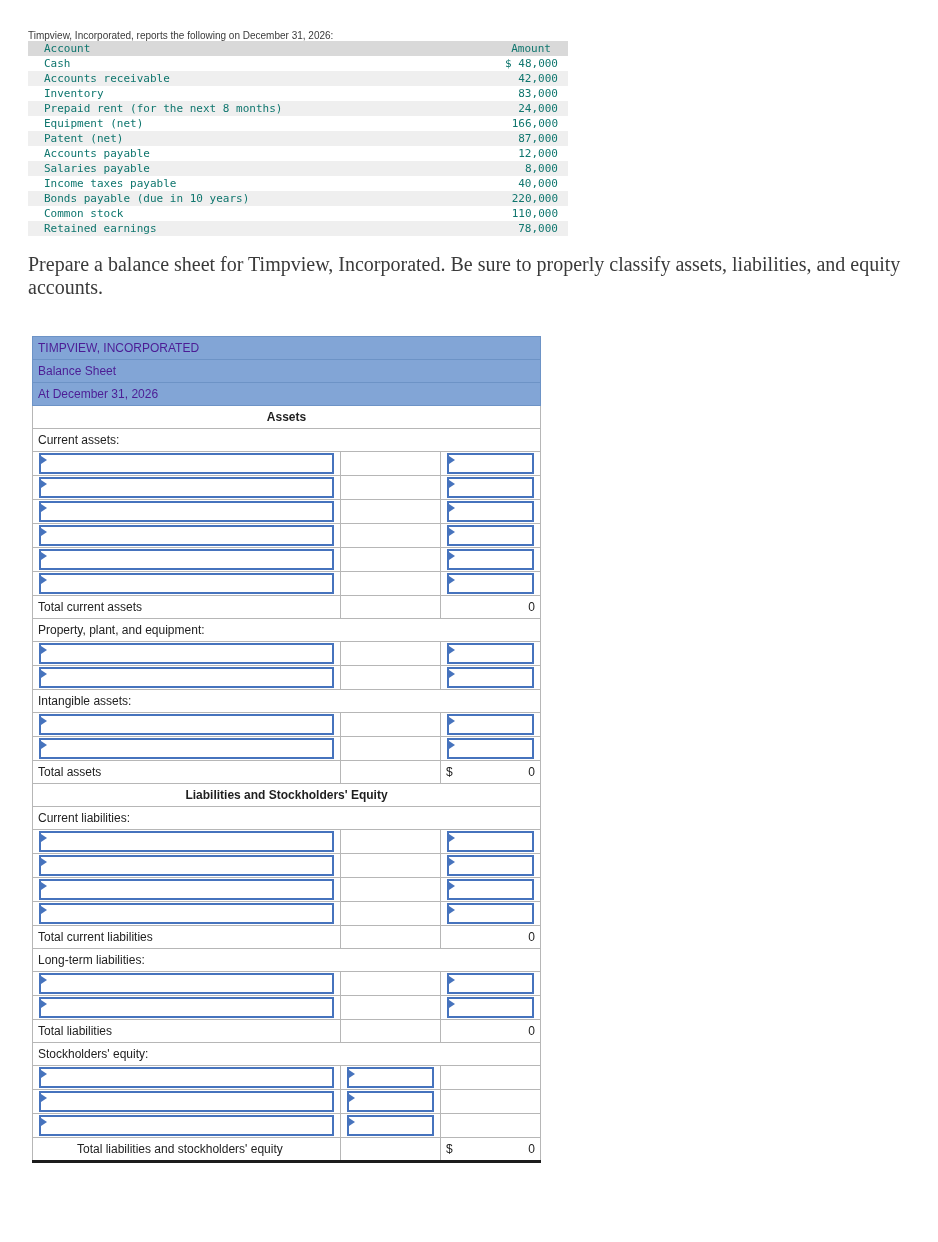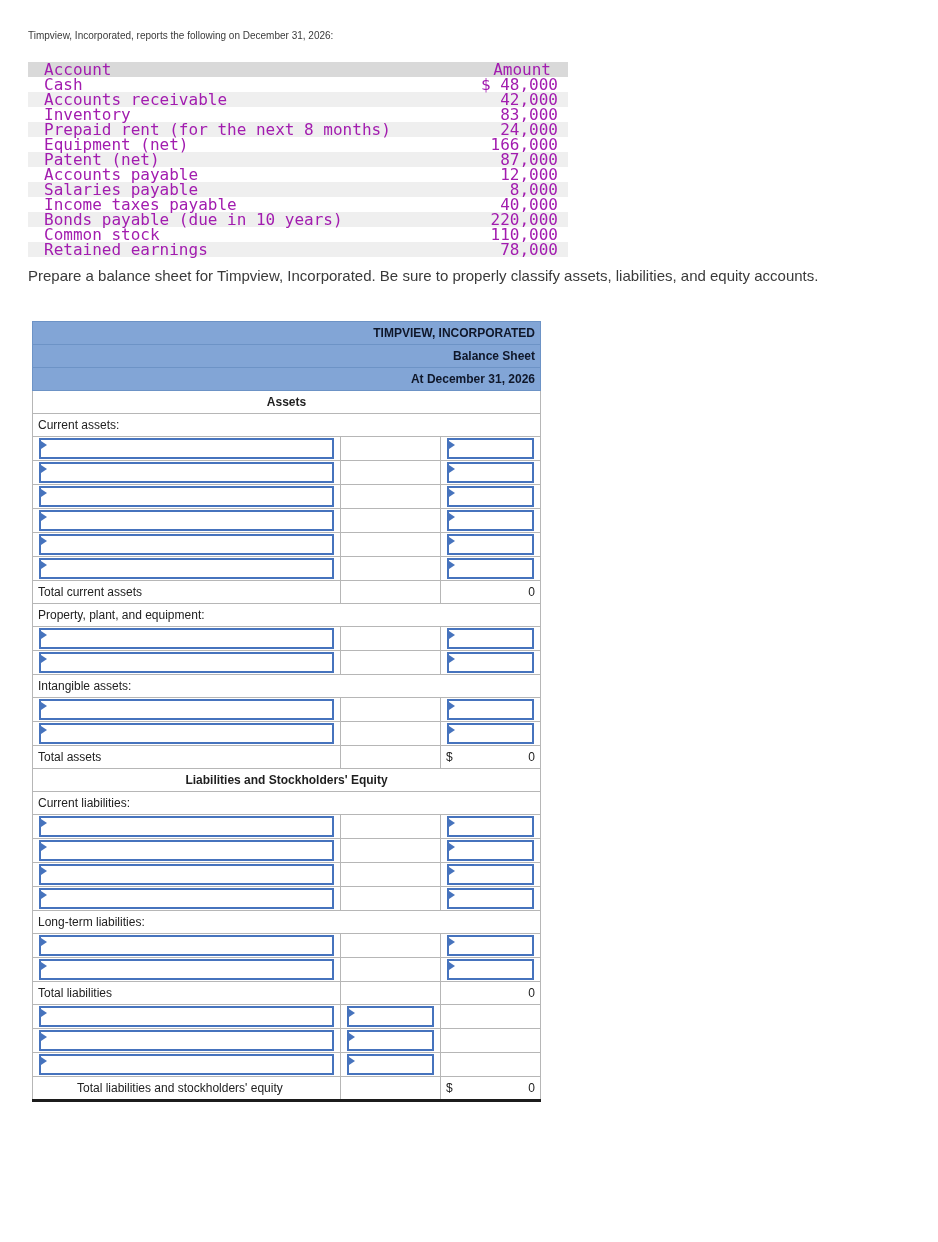--- a/index.html
+++ b/index.html
@@ -12,8 +12,8 @@
   .required-text{font-size:15px;color:#3a3a3a;margin-top:10px;}
 
   
-  table.ledger{margin-top:21px;border-collapse:collapse;width:540px;
-    font-family:"DejaVu Sans Mono","Liberation Mono",monospace;font-size:16px;color:#a21caf;}
+  table.ledger{border-collapse:collapse;width:540px;
+    font-family:"DejaVu Sans Mono","Liberation Mono",monospace;font-size:11px;color:#0f766e;}
   table.ledger td{padding:0;height:15px;line-height:15px;white-space:nowrap;}
   table.ledger .acct{padding-left:16px;}
   table.ledger .amt{text-align:right;padding-right:10px;}

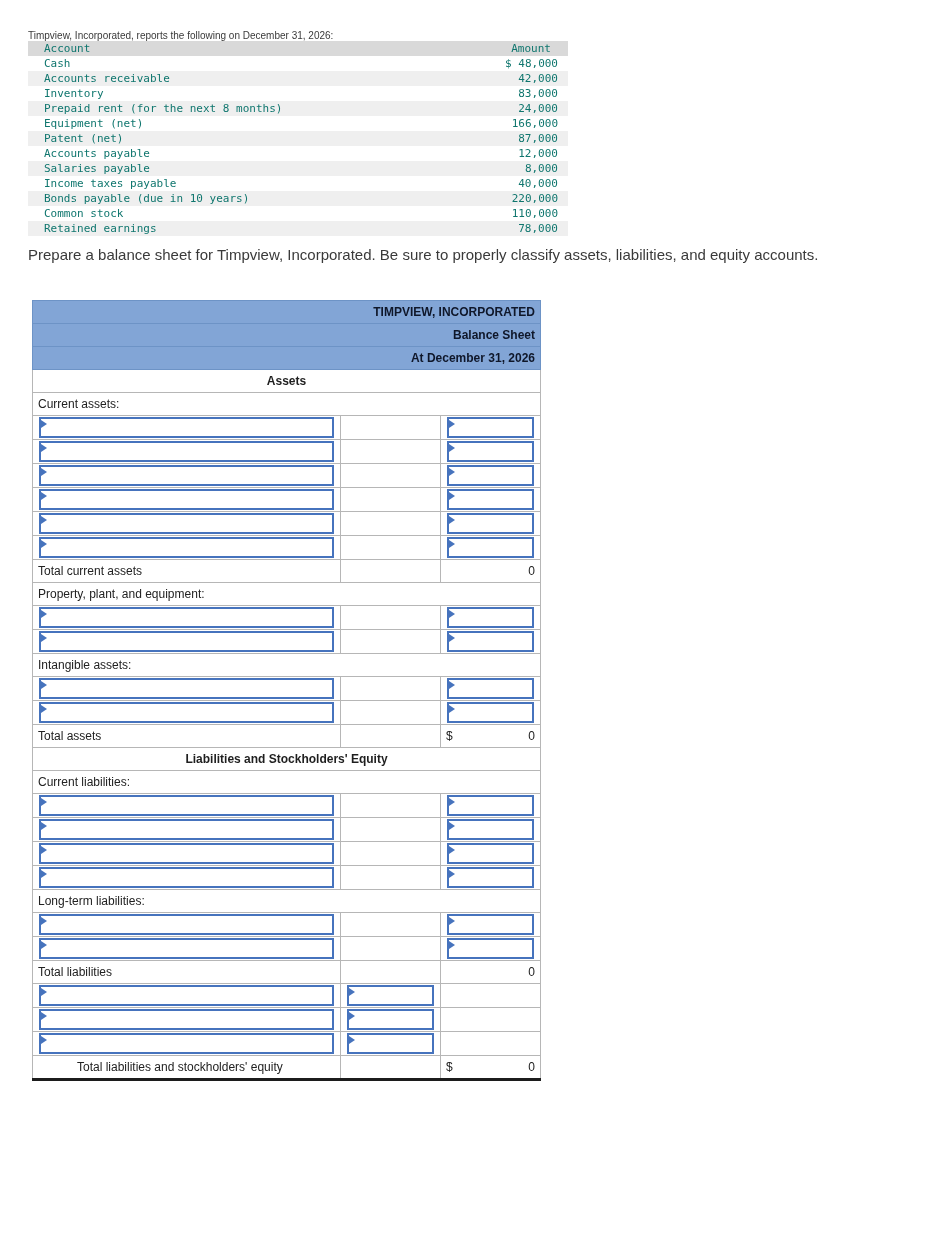--- a/index.html
+++ b/index.html
@@ -9,7 +9,7 @@
   
   .intro-title{font-size:10px;color:#3a3a3a;}
   .required-label{font-weight:bold;font-size:14px;color:#2e2e2e;margin-top:26px;}
-  .required-text{font-size:15px;color:#3a3a3a;margin-top:10px;}
+  .required-text{font-size:20px;color:#3a3a3a;margin-top:17px;font-family:Liberation Serif, serif;}
 
   
   table.ledger{border-collapse:collapse;width:540px;

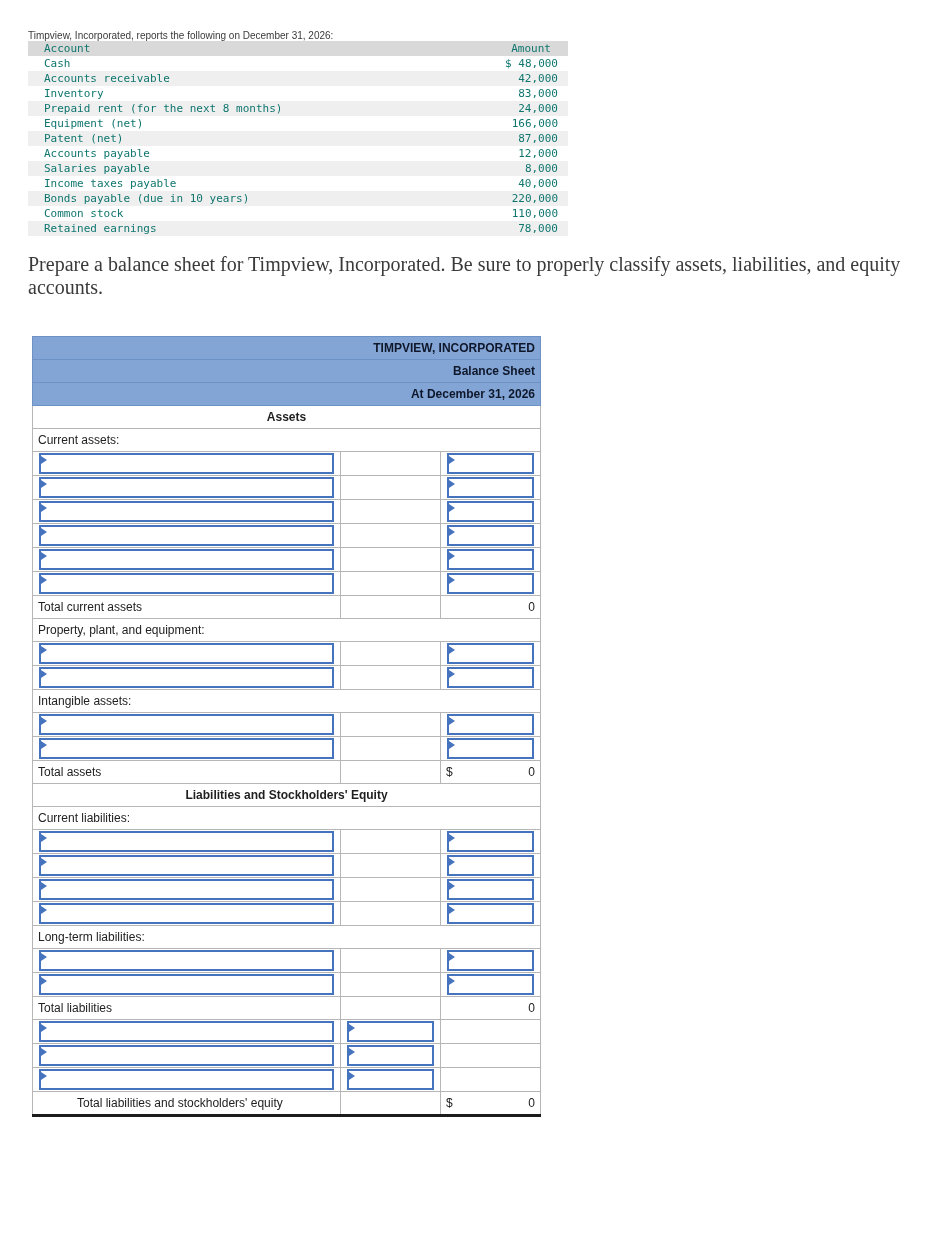--- a/index.html
+++ b/index.html
@@ -25,7 +25,7 @@
   table.bs{margin-top:37px;margin-left:4px;border-collapse:collapse;table-layout:fixed;width:508px;
     font-size:12px;color:#222;border:1px solid #808080;border-bottom:3px solid #1c1c1c;}
   table.bs td{border:1px solid #b6b6b6;height:22px;padding:0 5px;overflow:hidden;vertical-align:middle;}
-  tr.blue td{background:#82a5d6;border-color:#6d93c6;color:#0f172a;font-weight:bold;text-align:right;}
+  tr.blue td{background:#82a5d6;border-color:#6d93c6;color:#4c1d95;font-weight:normal;text-align:left;}
   tr.hdr td{text-align:center;font-weight:bold;color:#1f1f1f;margin-top:24px;}
   tr.section td{text-align:left;padding-left:5px;}
   td.total-label{padding-left:34px;}

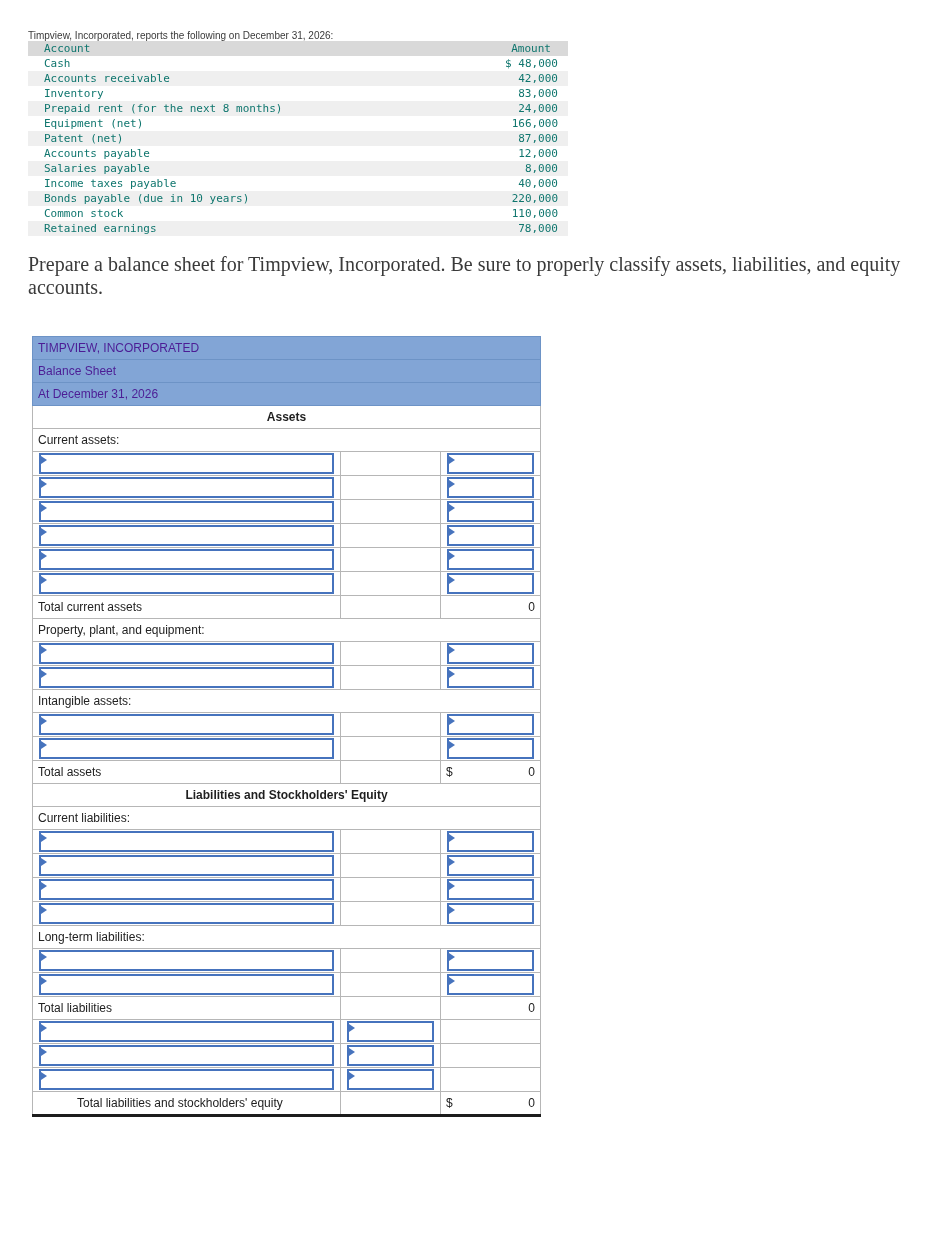--- a/index.html
+++ b/index.html
@@ -347,6 +347,11 @@
           </td>
         </tr>
 
+      <tr>
+          <td class="total-label">Total current liabilities</td>
+          <td class="plain"></td>
+          <td class="val">0</td>
+        </tr>
 
       <tr class="section">
           <td colspan="3">Long-term liabilities:</td>

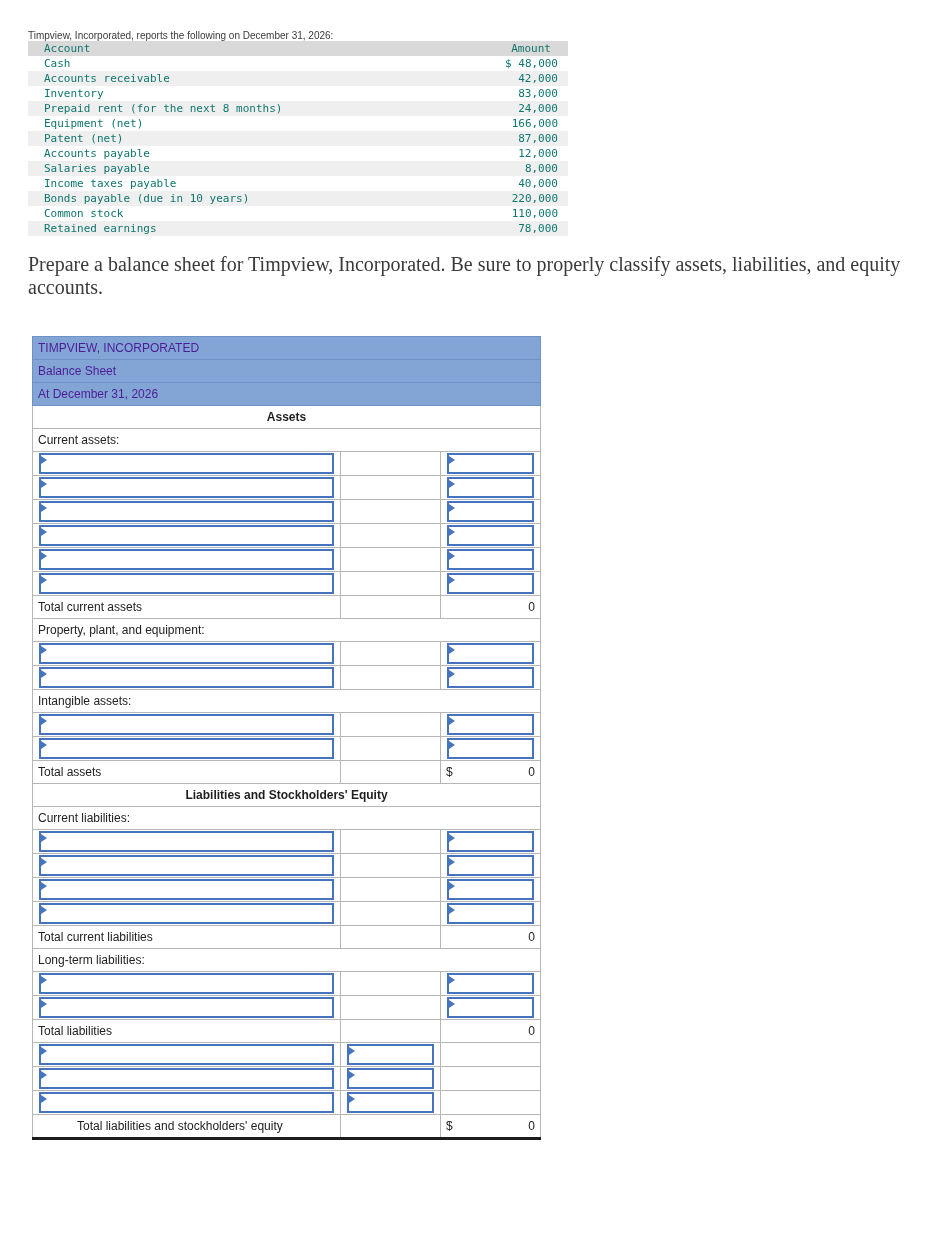--- a/index.html
+++ b/index.html
@@ -389,6 +389,9 @@
           <td class="val">0</td>
         </tr>
 
+      <tr class="section">
+          <td colspan="3">Stockholders' equity:</td>
+        </tr>
       <tr>
           <td class="inp">
             <div class="ibox">

